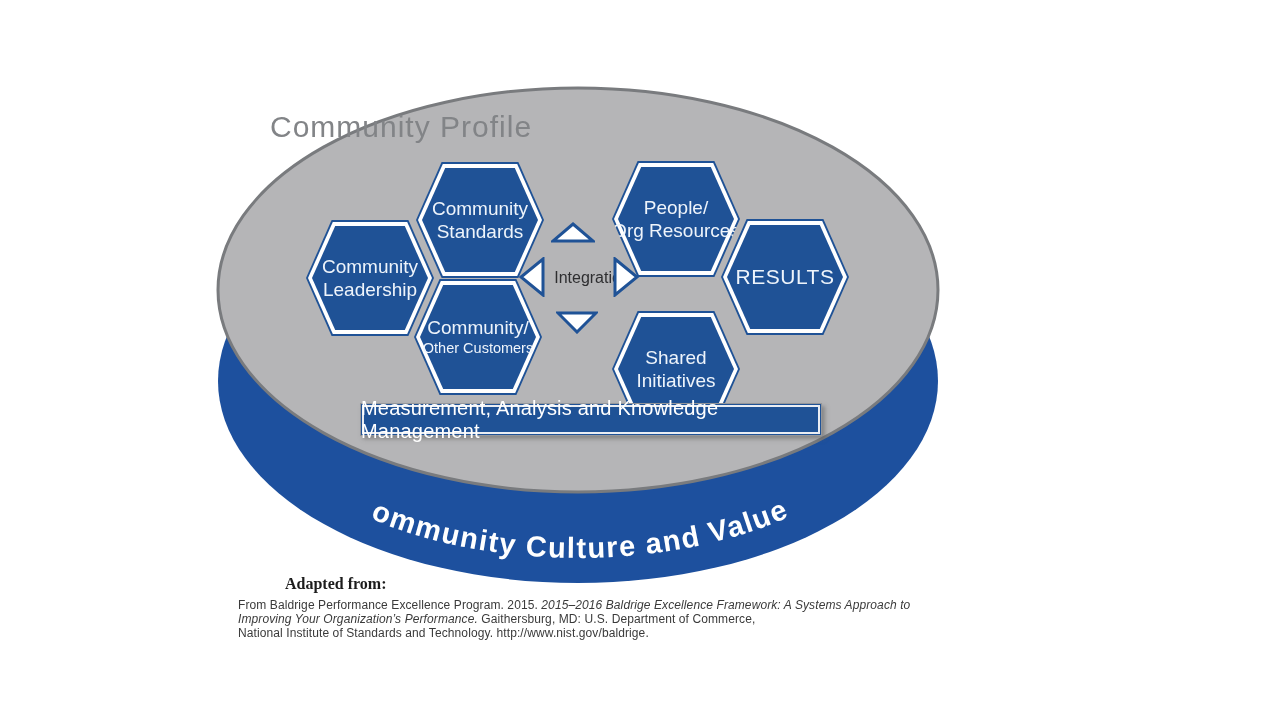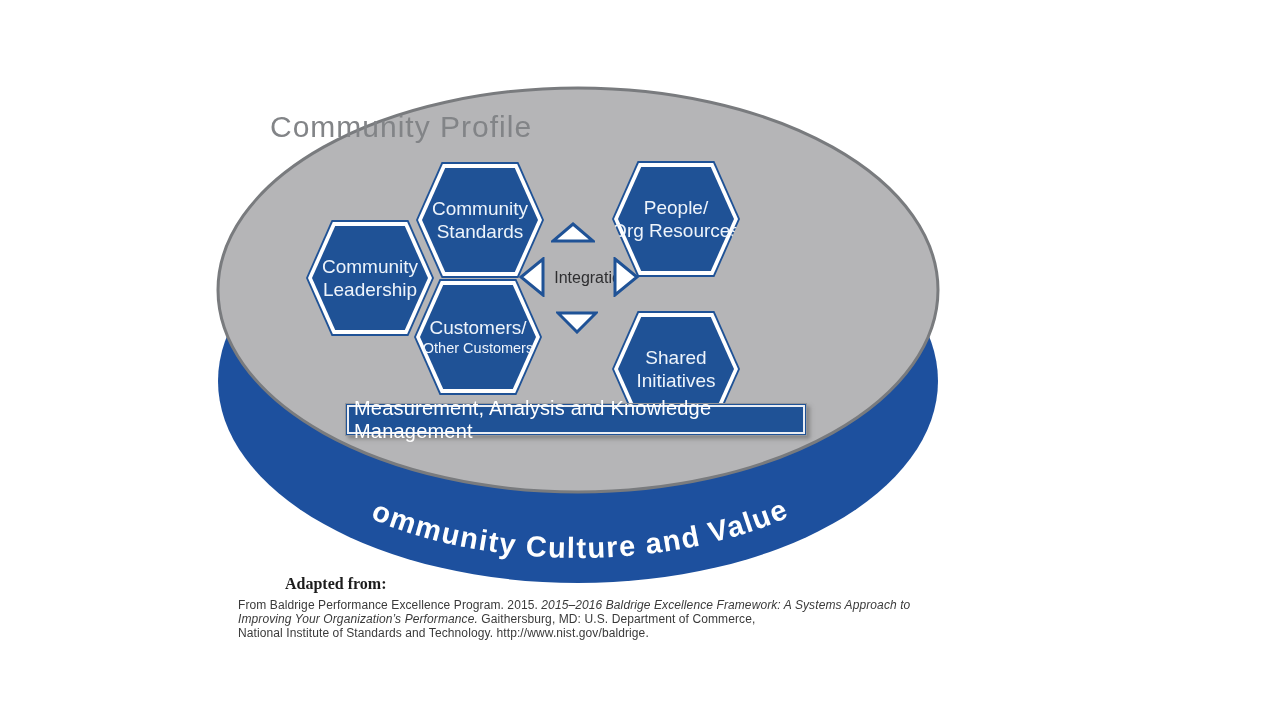--- a/index.html
+++ b/index.html
@@ -121,6 +121,14 @@
     </div>
   </div>
 
+  <div class="hex hex-results">
+    <div class="hex-white"></div>
+    <div class="hex-core"></div>
+    <div class="hex-label">
+      <span class="l1">RESULTS</span>
+
+    </div>
+  </div>
 
   <div class="integration-label">Integration</div>
   <svg class="arrow arrow-up" width="44" height="21" viewBox="0 0 44 21">

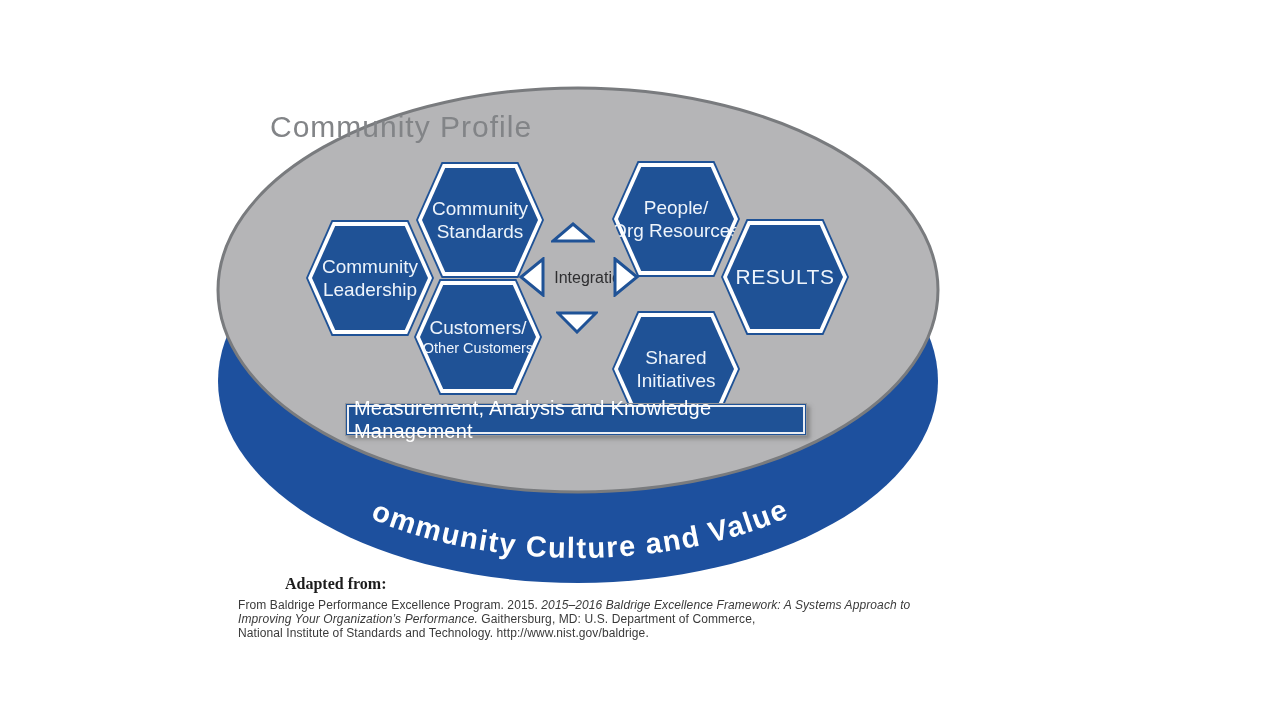--- a/index.html
+++ b/index.html
@@ -98,7 +98,7 @@
     <div class="hex-white"></div>
     <div class="hex-core"></div>
     <div class="hex-label">
-      <span class="l1">Customers/</span>
+      <span class="l1">Community/</span>
       <span class="l2 small">Other Customers</span>
     </div>
   </div>

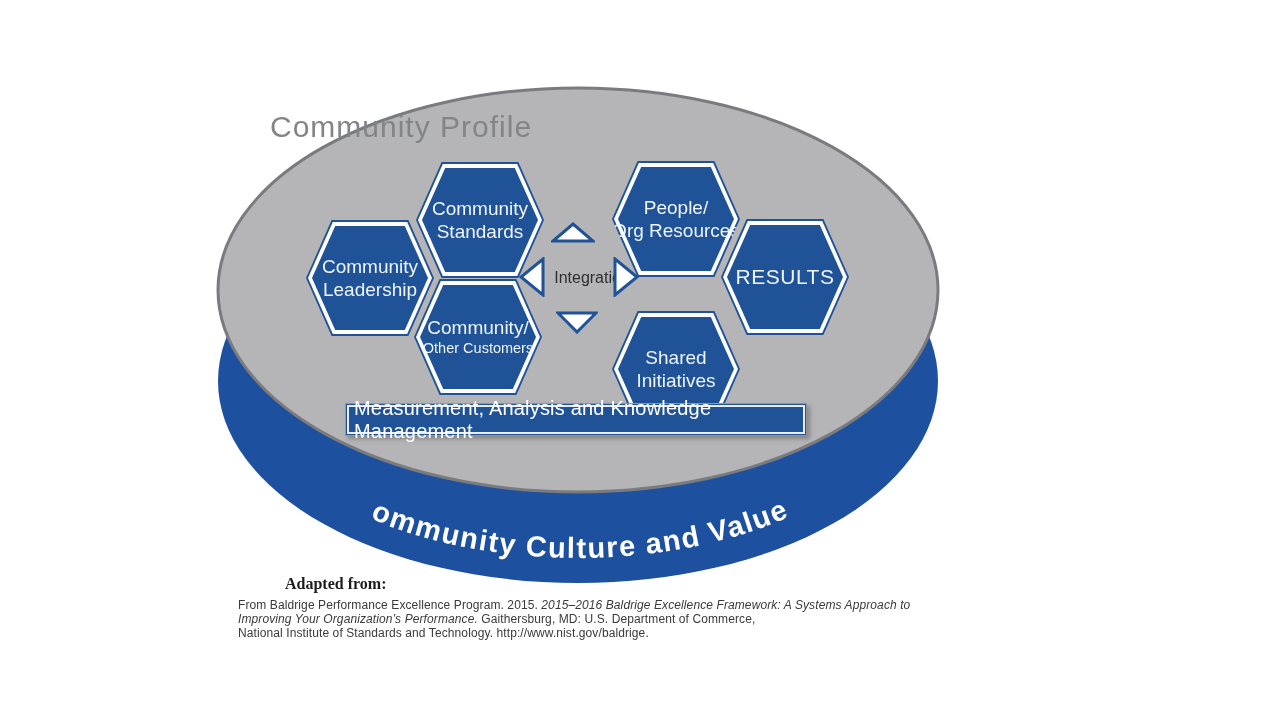--- a/index.html
+++ b/index.html
@@ -47,12 +47,12 @@
   .arrow-left{left:518px;top:257px;}
   .arrow-right{left:612px;top:257px;}
   
-  .meas-bar{position:absolute;left:345px;top:403px;width:462px;height:33px;
+  .meas-bar{position:absolute;left:360px;top:403px;width:462px;height:33px;
     background:var(--blue);border:1px solid #94969a;
     box-shadow:inset 0 0 0 1px var(--blue),inset 0 0 0 3px rgba(245,246,248,.95),
       3px 3px 4px rgba(90,90,90,.5);
     display:flex;align-items:center;justify-content:center;
-    color:#fff;font-size:20px;letter-spacing:.2px;padding-left:8px;}
+    color:#fff;font-size:20px;letter-spacing:.2px;}
   
   .adapted-from{position:absolute;left:285px;top:575px;
     font-family:"Liberation Serif",serif;font-weight:bold;font-size:16px;color:#1c1c1c;}

